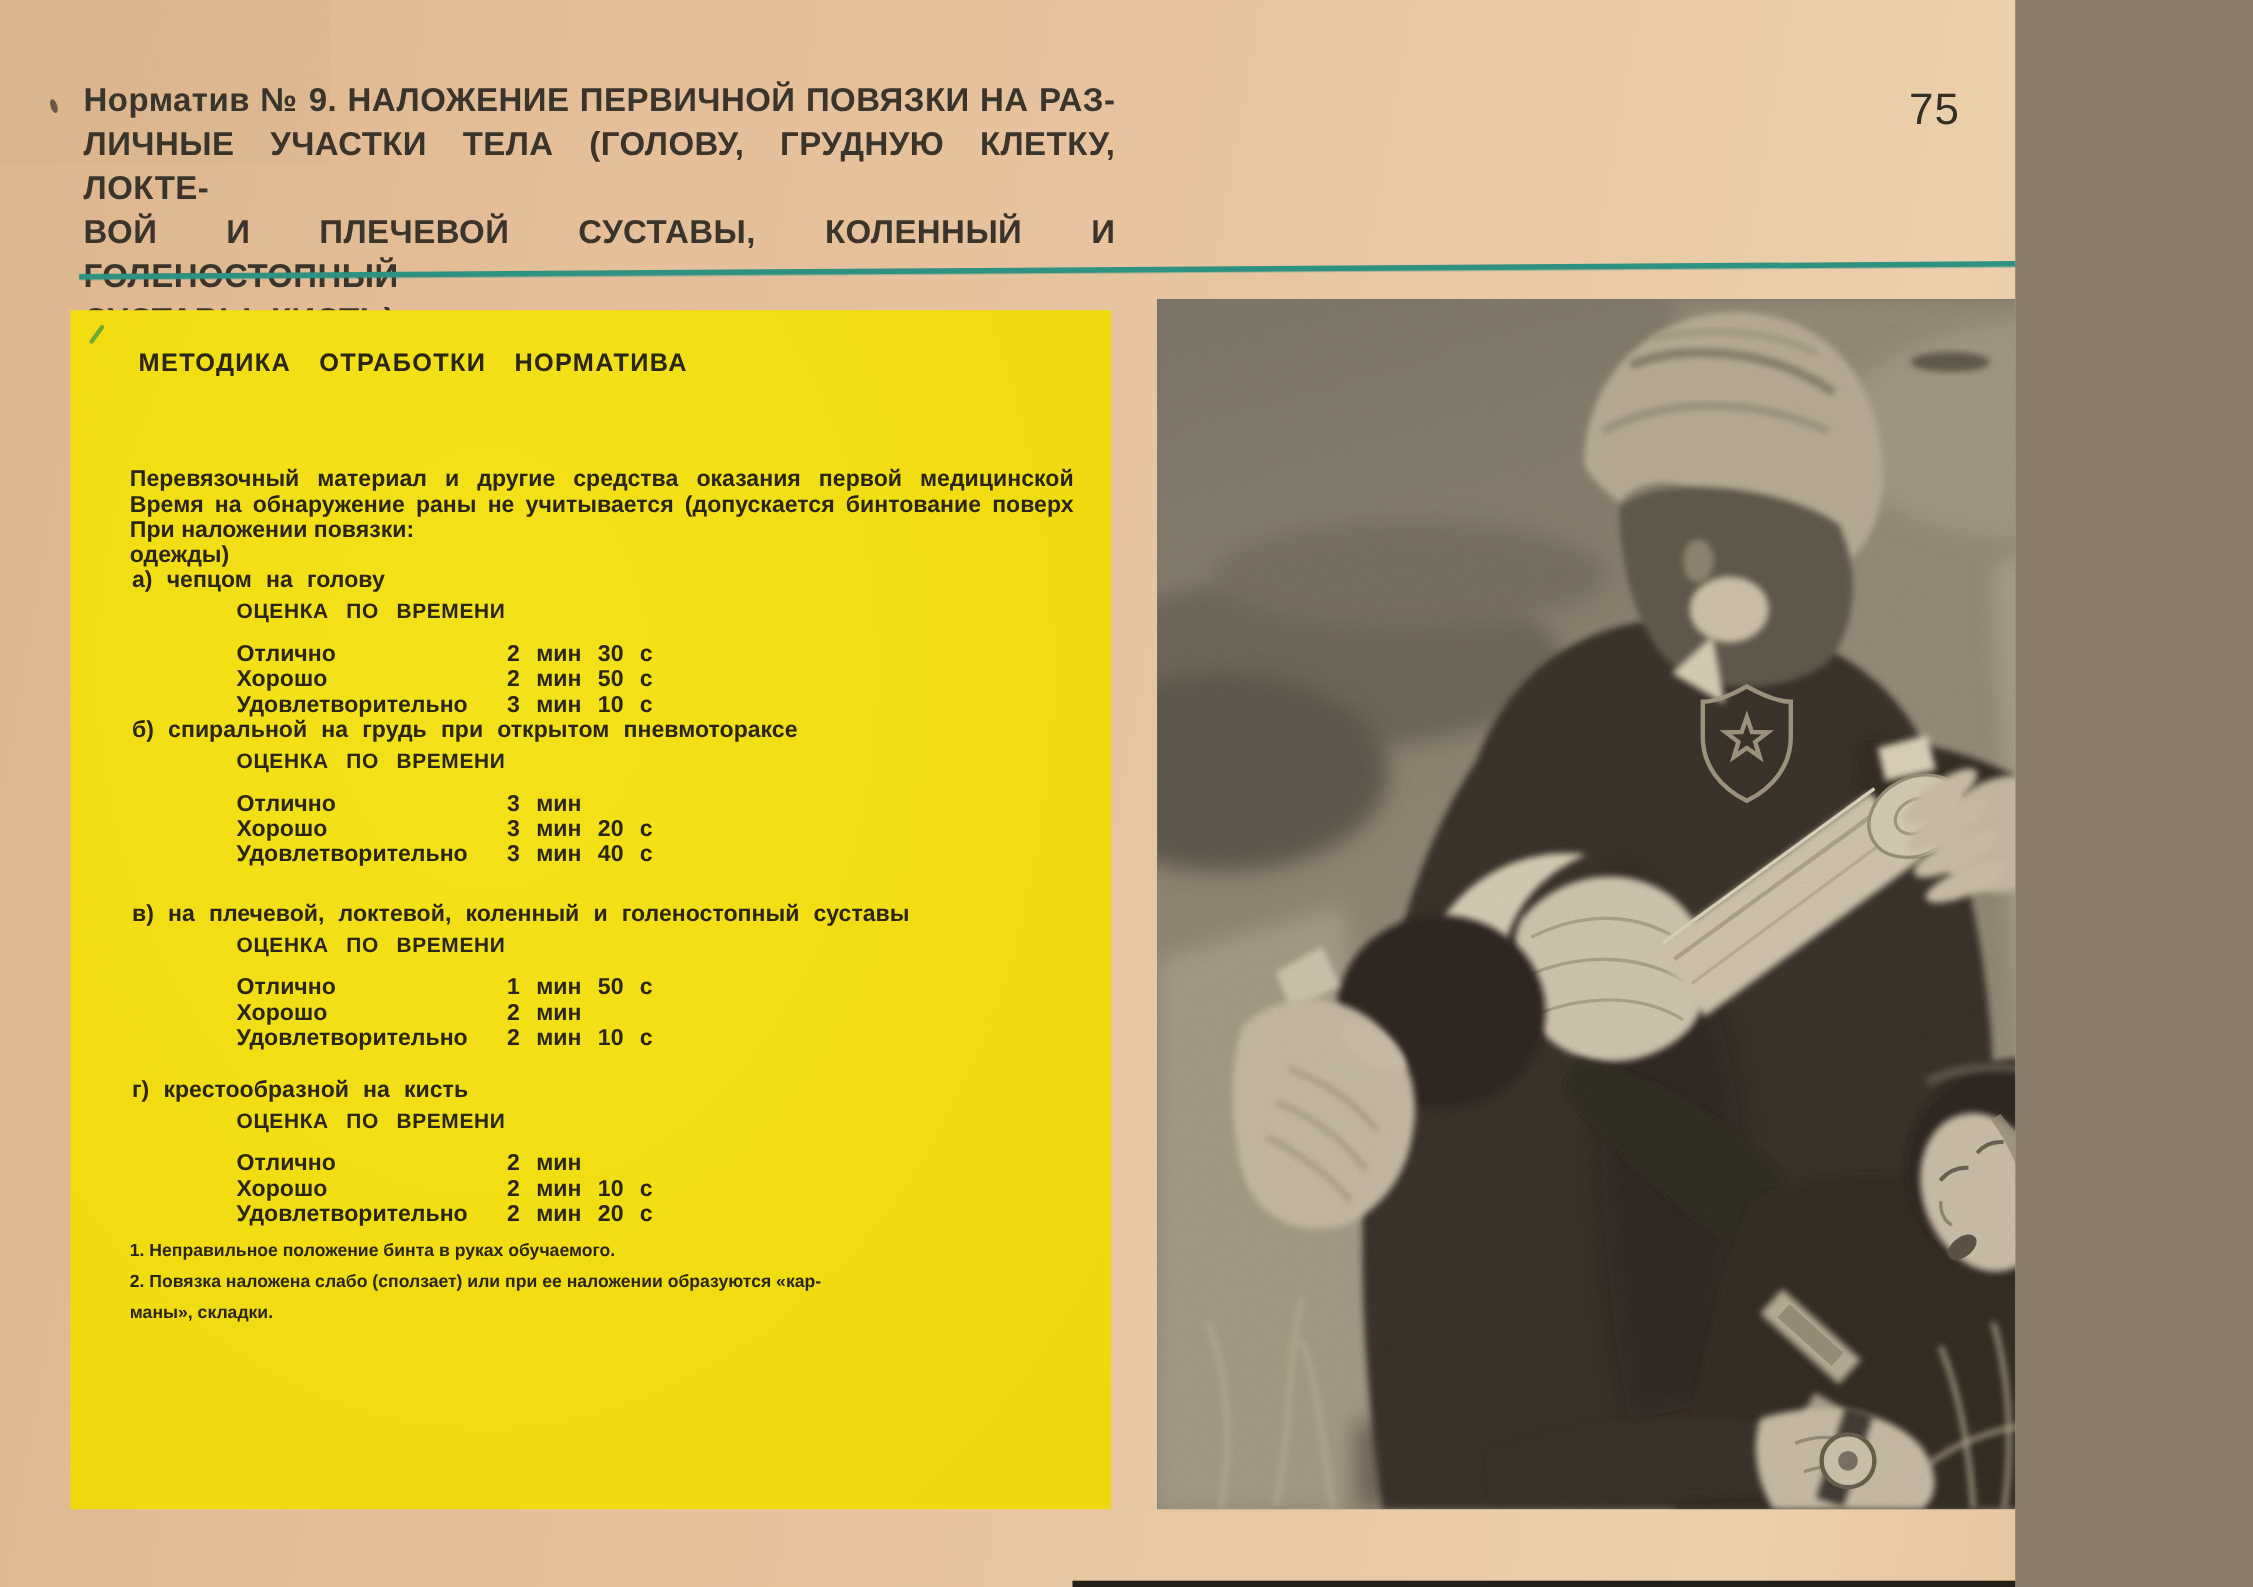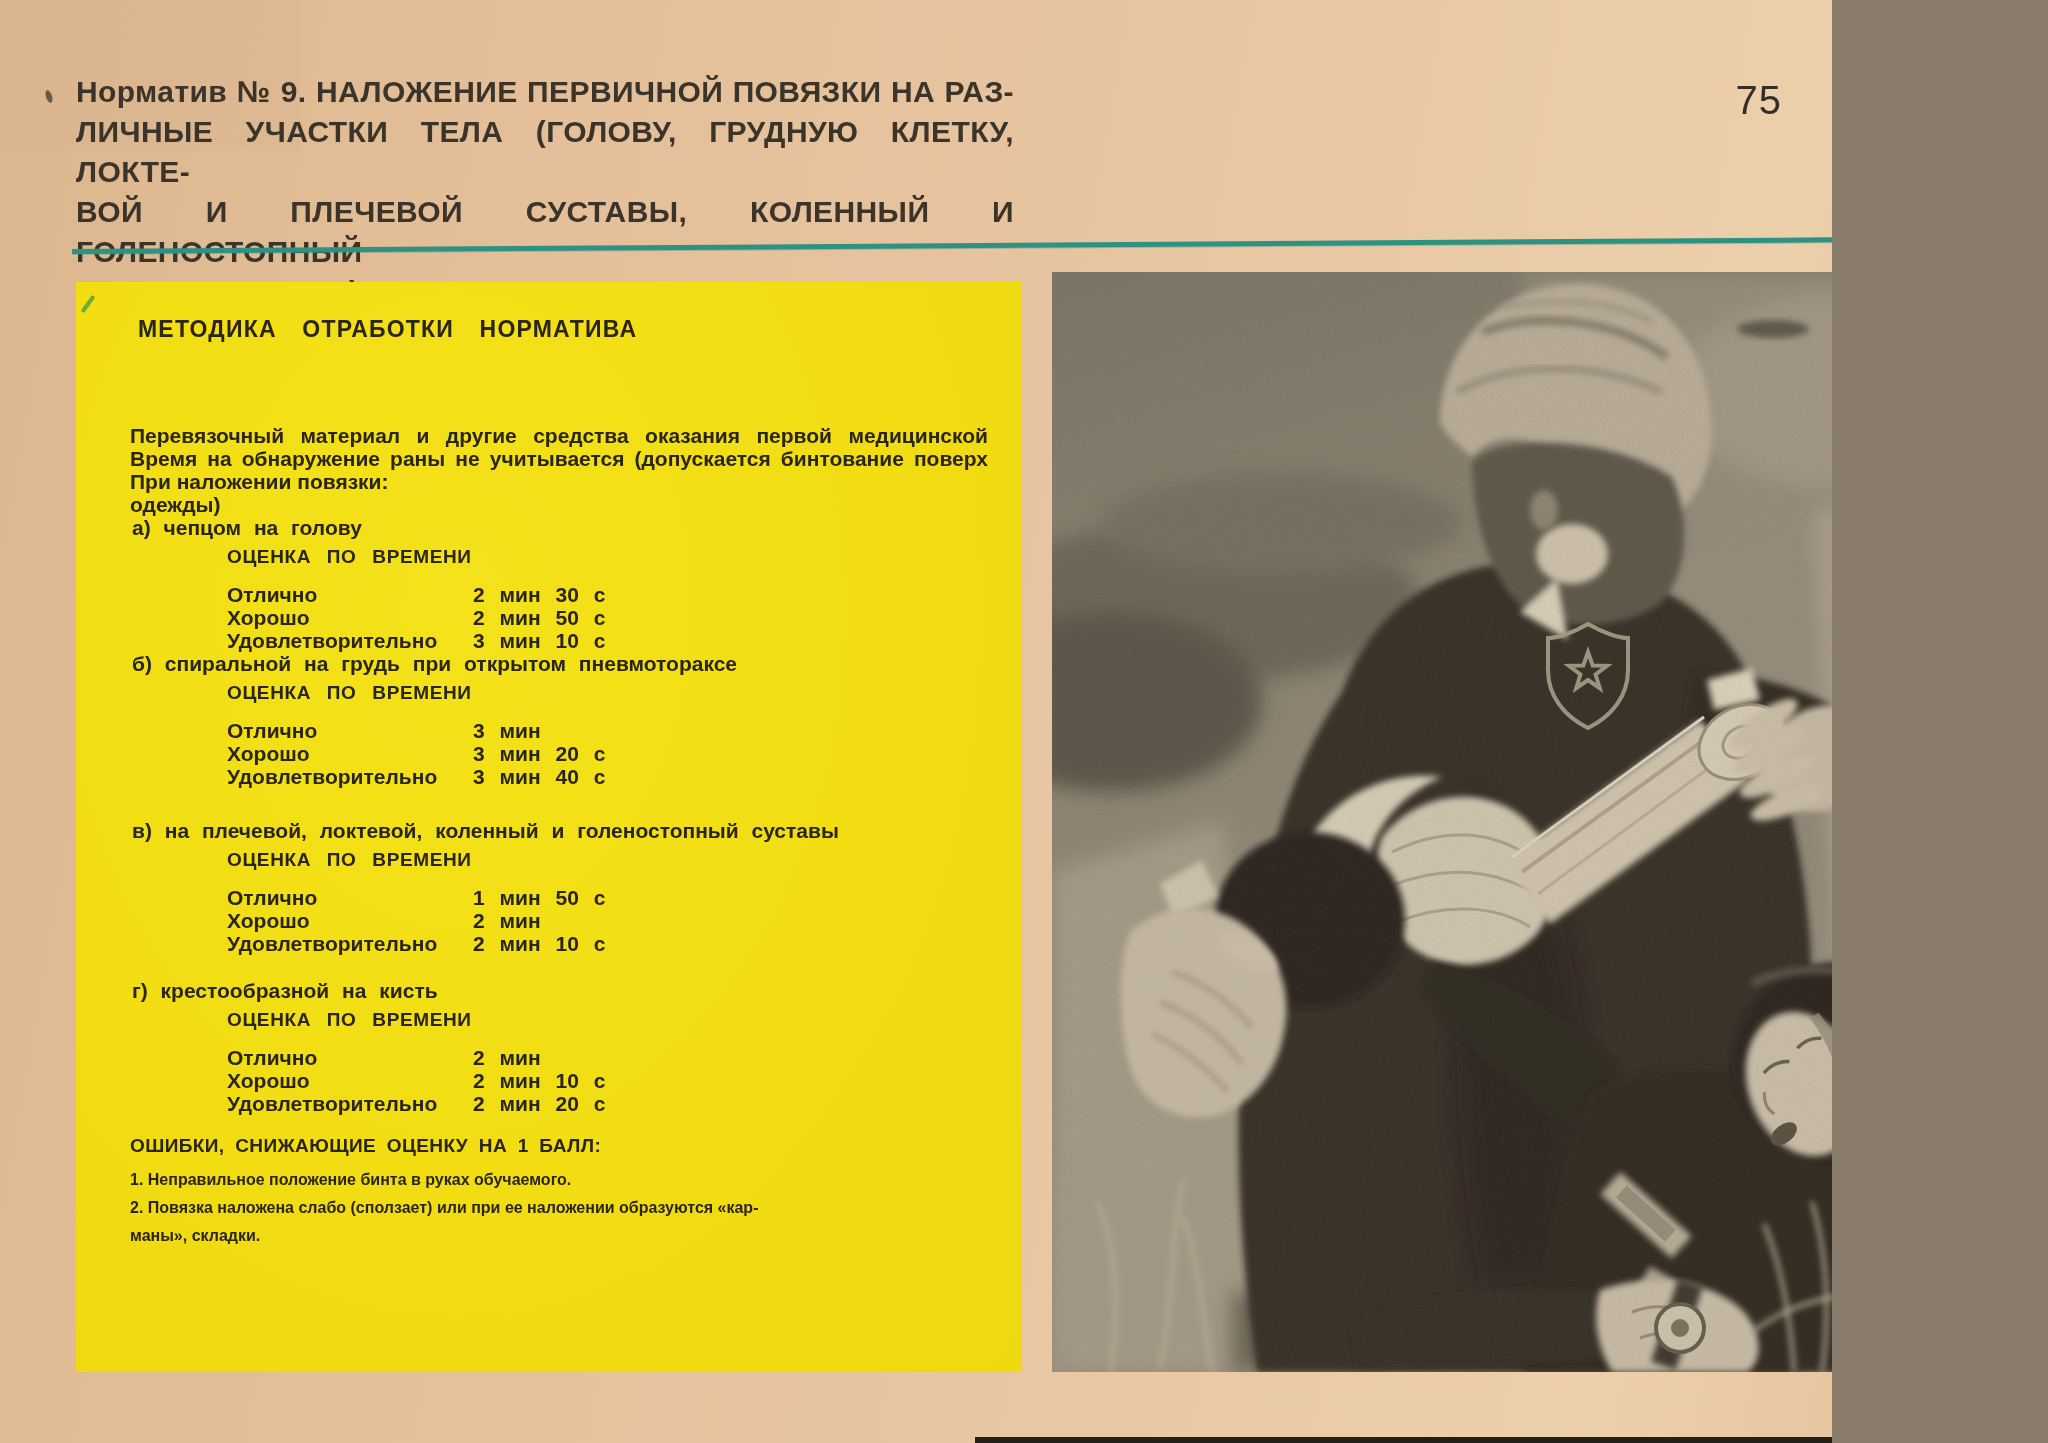--- a/index.html
+++ b/index.html
@@ -29,7 +29,7 @@
 
   
   .panel{
-    position:absolute;left:76px;top:282px;width:946px;height:1090px;overflow:hidden;
+    position:absolute;left:64px;top:282px;width:946px;height:1090px;overflow:hidden;
     background:radial-gradient(ellipse at 40% 30%, #f4e21a 0%, #f1dd12 55%, #eed80e 100%);
     color:#2b2516;box-sizing:border-box;padding:0 34px 0 54px;font-weight:700;
   }

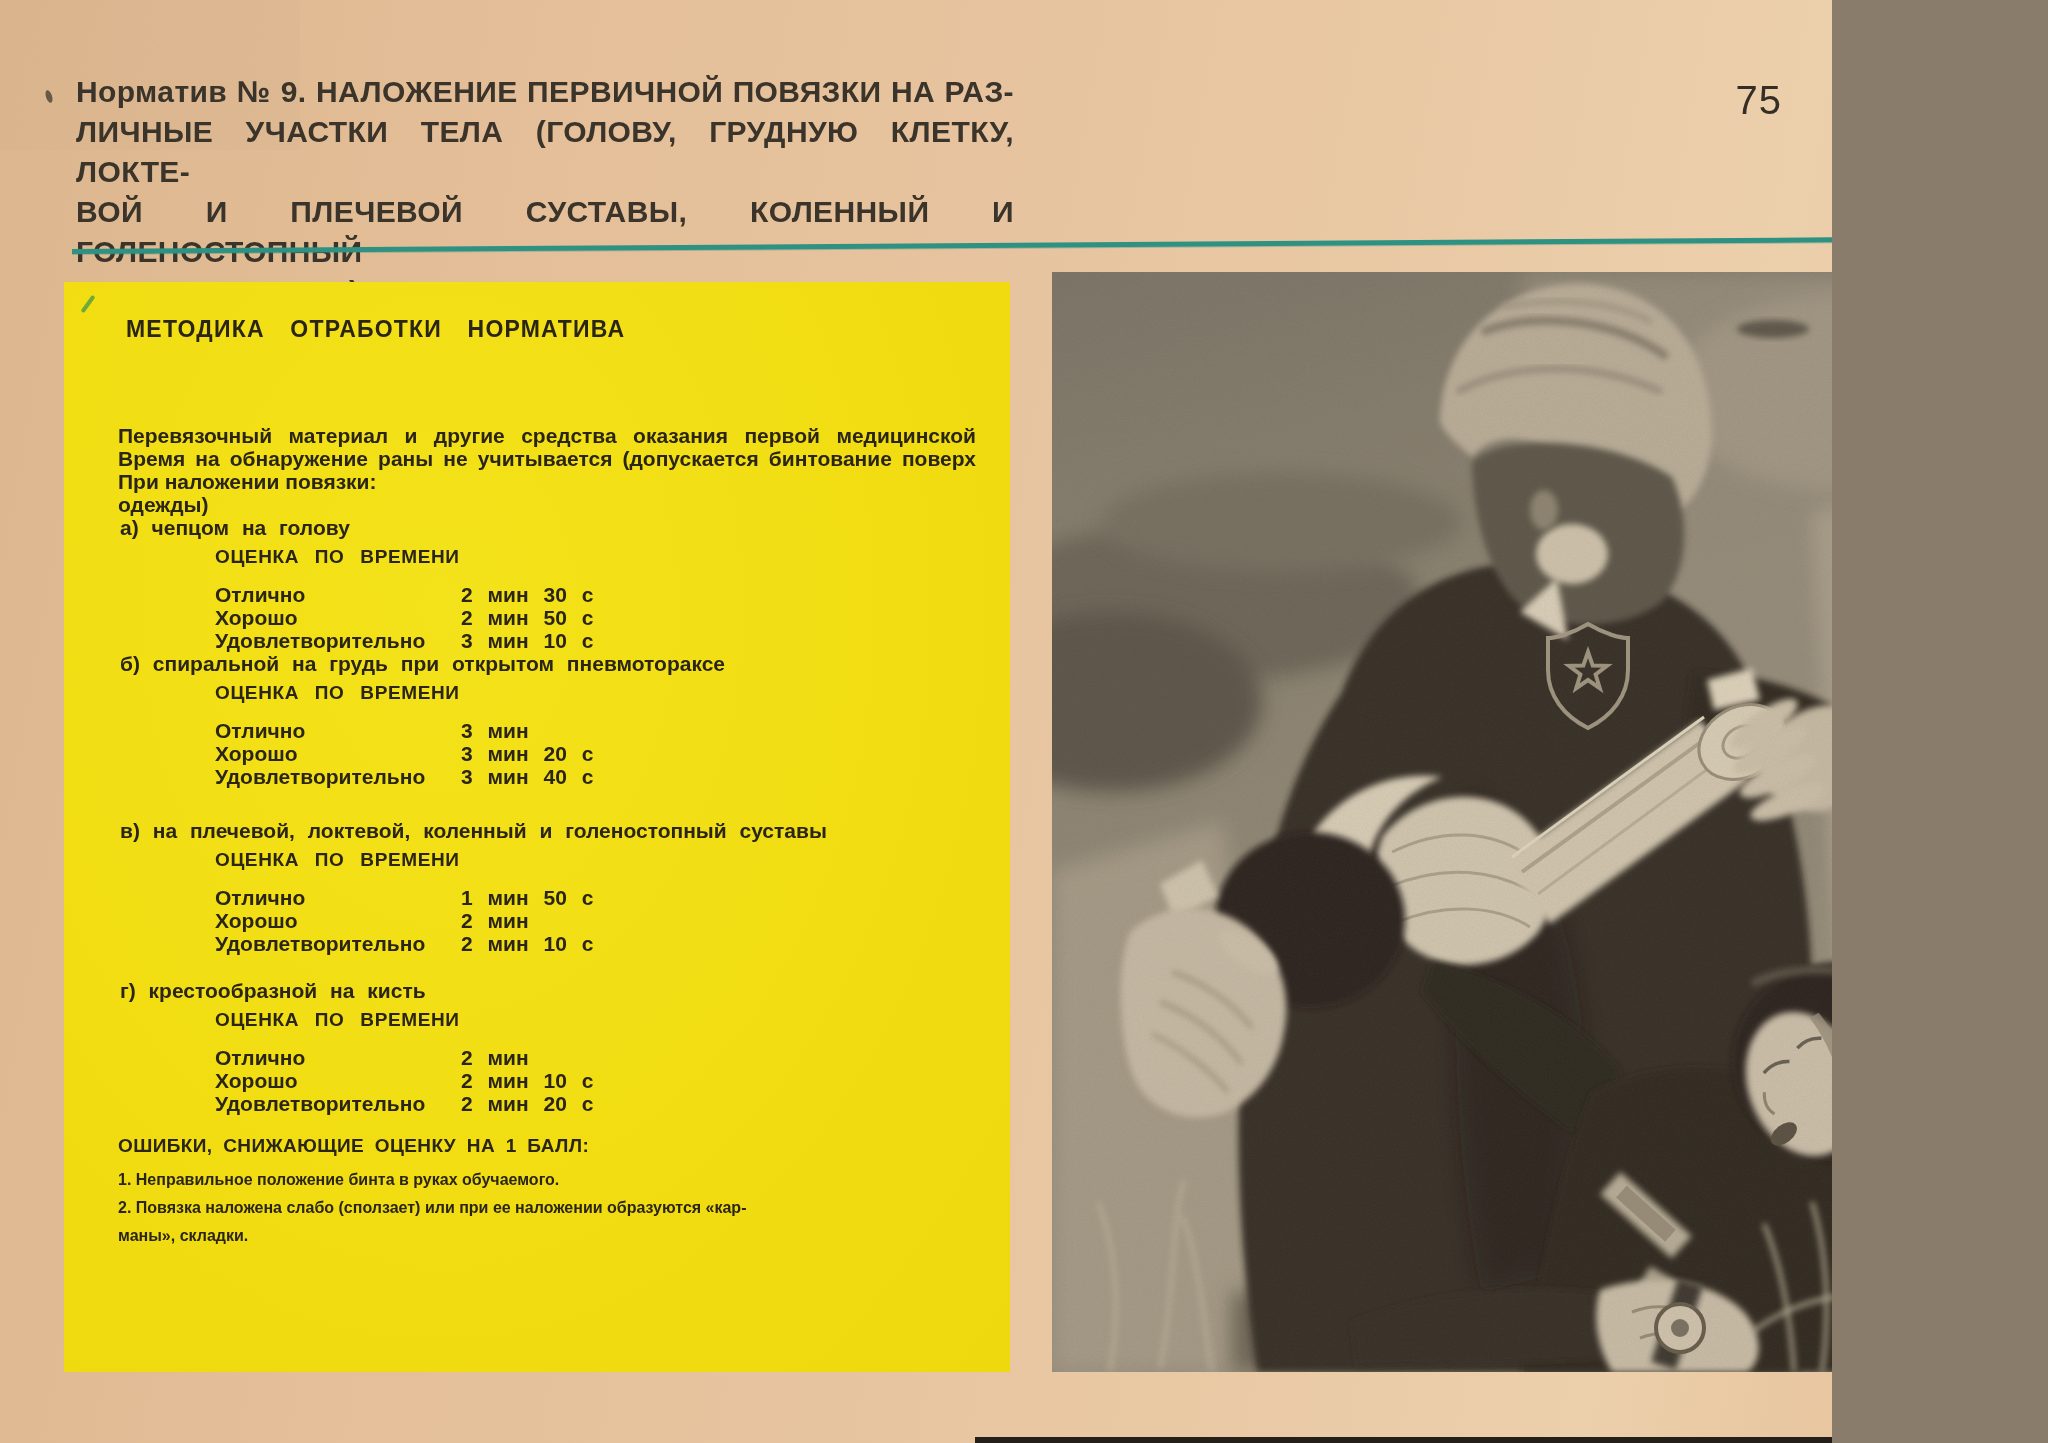--- a/index.html
+++ b/index.html
@@ -165,7 +165,6 @@
       </div>
     </div>
 
-    <div class="errors-title">ОШИБКИ, СНИЖАЮЩИЕ ОЦЕНКУ НА 1 БАЛЛ:</div>
     <div class="error-lines">
       <div>1. Неправильное положение бинта в руках обучаемого.</div>
       <div>2. Повязка наложена слабо (сползает) или при ее наложении образуются «кар-</div>

